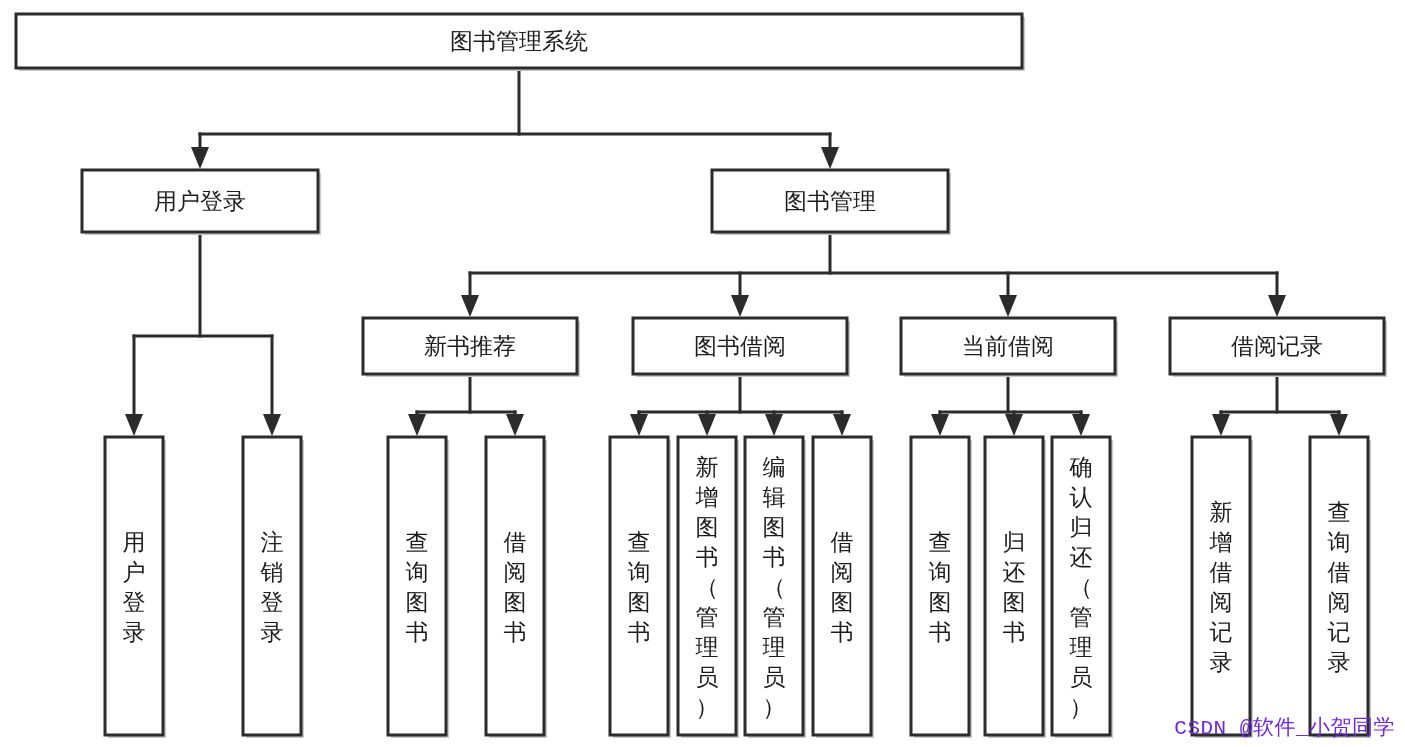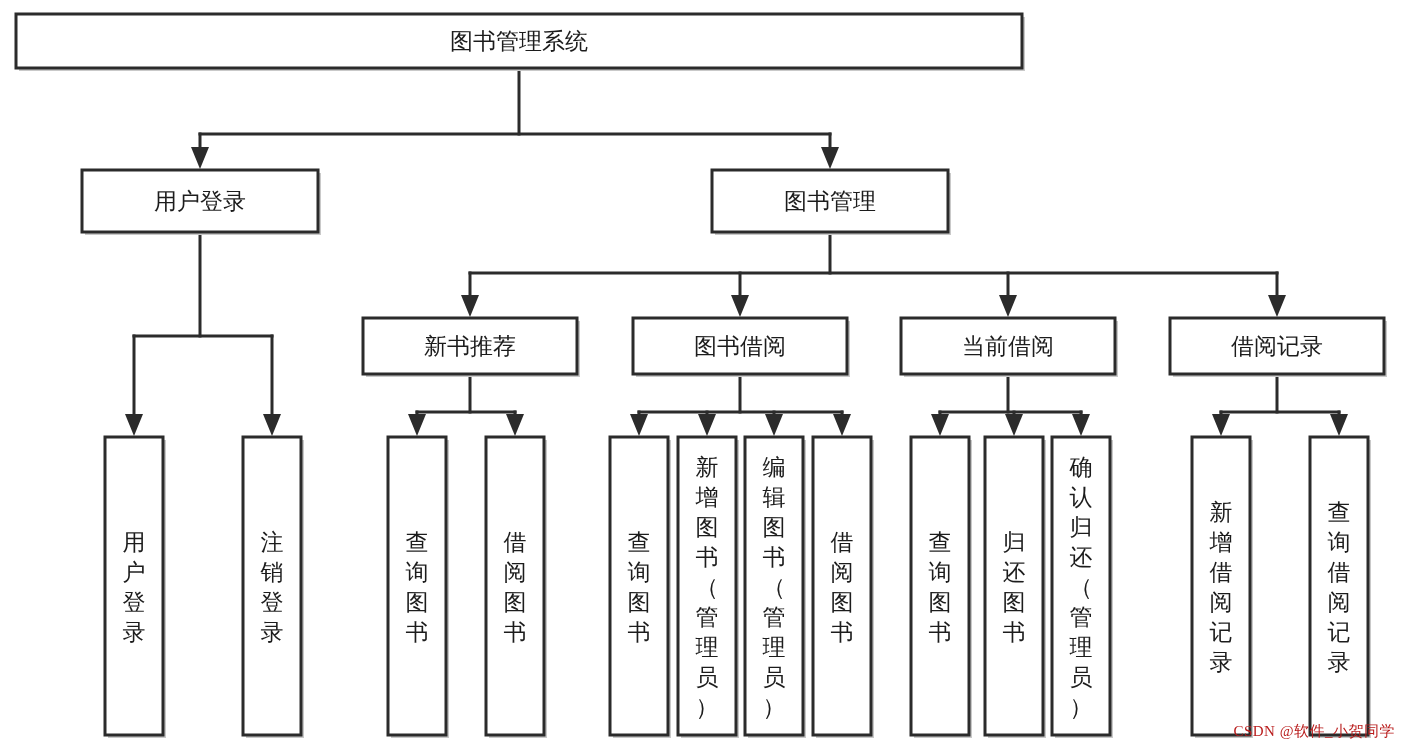--- a/index.html
+++ b/index.html
@@ -59,9 +59,9 @@
     position: absolute;
     right: 10px;
     bottom: 6px;
-    font-family: Liberation Serif, serif;
-    font-size: 15px;
-    color: #b91c1c;
+    font-family: Liberation Mono, monospace;
+    font-size: 21px;
+    color: #6d28d9;
     white-space: nowrap;
     letter-spacing: 0.5px;
   }

